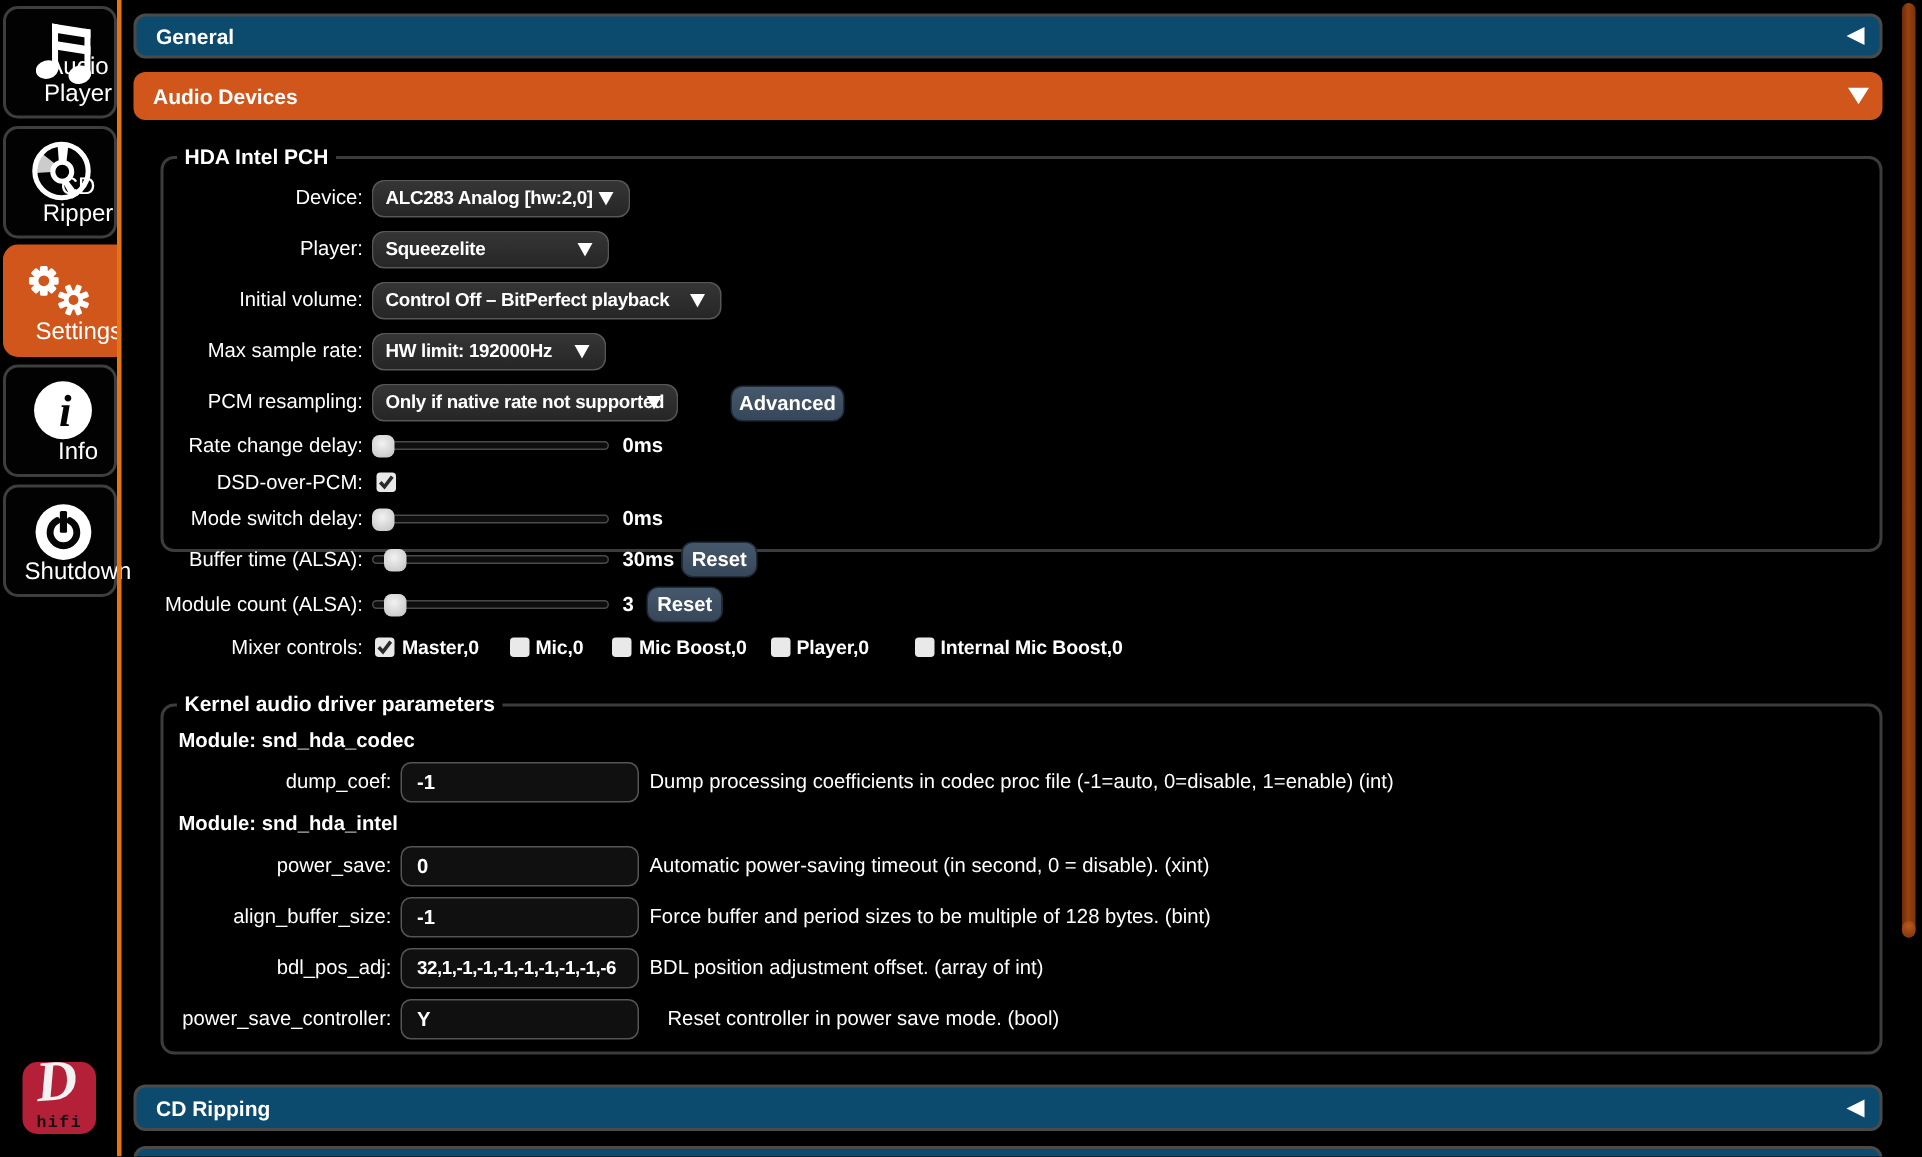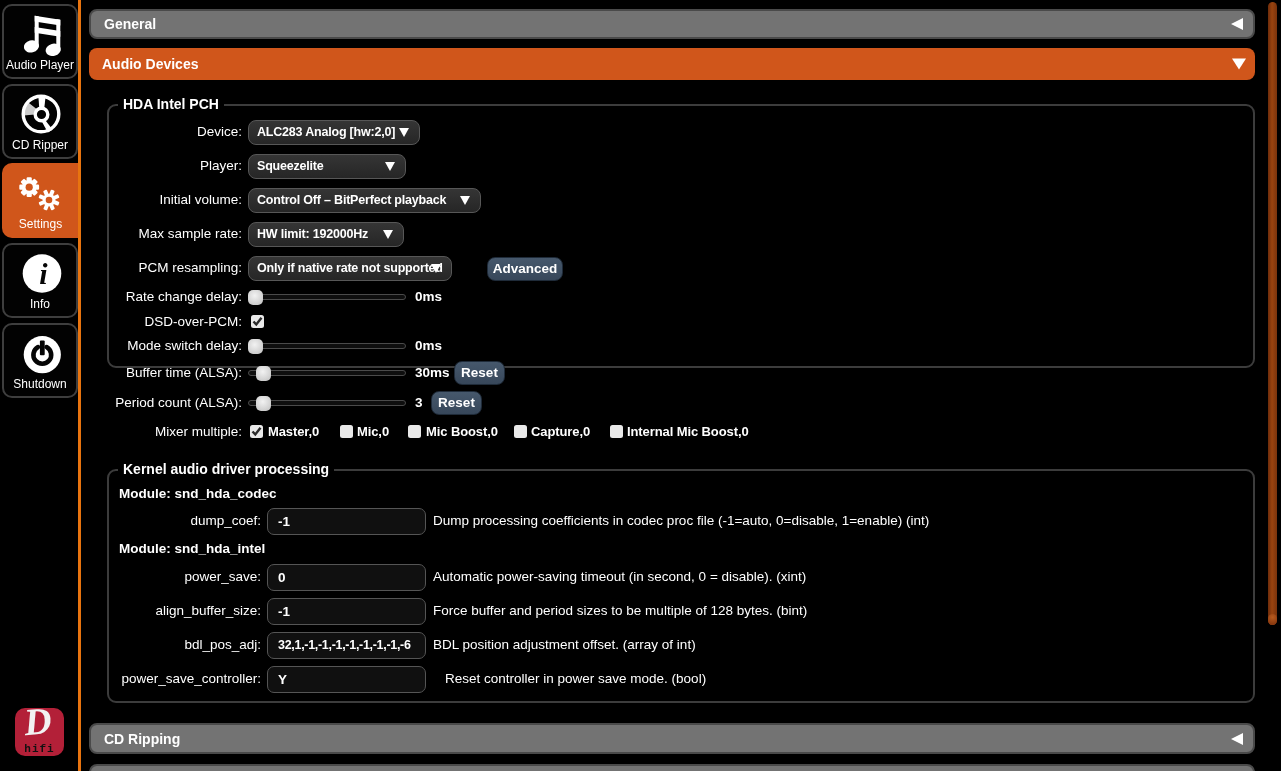--- a/index.html
+++ b/index.html
@@ -23,7 +23,7 @@
         font-family:"Liberation Mono",monospace;font-weight:bold;font-size:11px;color:#111;letter-spacing:1px;}
   
   .hdr{position:absolute;left:89px;width:1166px;height:30px;box-sizing:border-box;
-       border:2px solid #4a4a4a;border-radius:8px;background:#737373;
+       border:2px solid #4a4a4a;border-radius:8px;background:#0c4a6e;
        font-size:14px;font-weight:bold;color:#fff;}
   .hdr .t{position:absolute;left:13px;top:50%;transform:translateY(-50%);}
   .hdr.orange{background:#d0561b;border:none;}

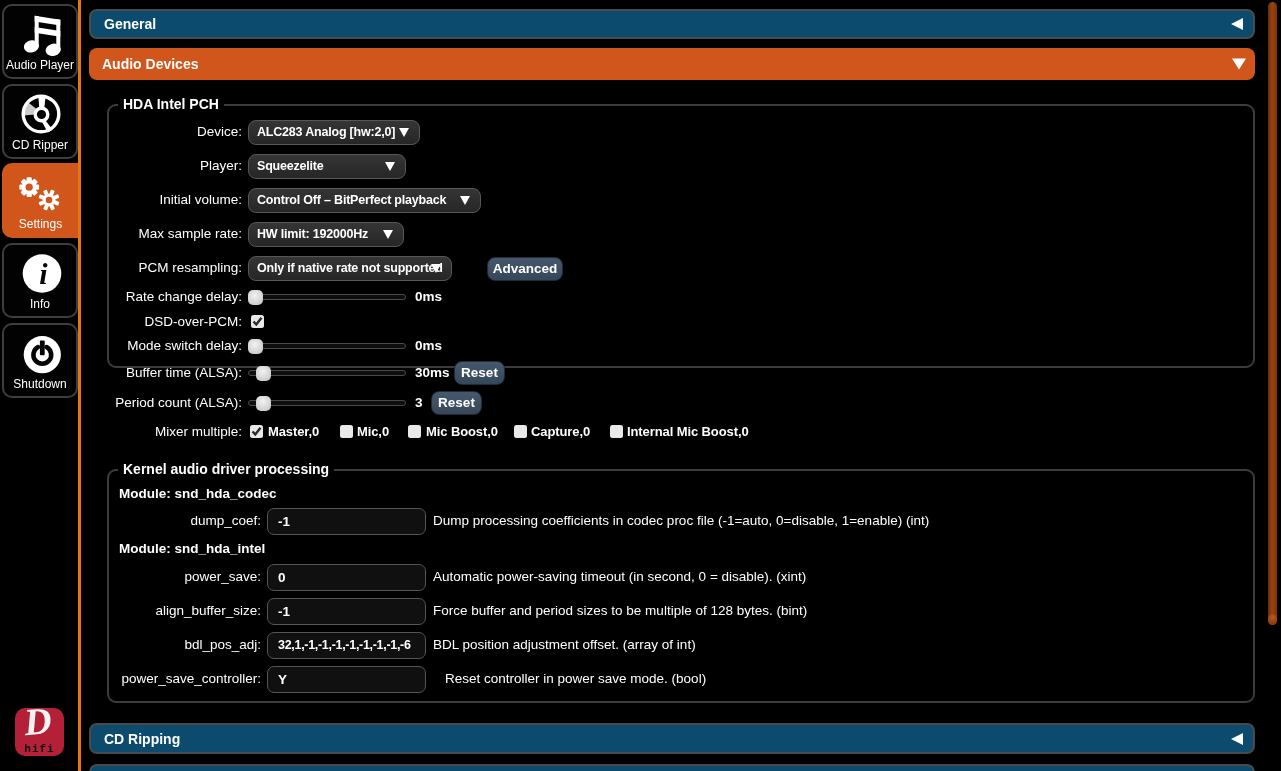--- a/index.html
+++ b/index.html
@@ -8,8 +8,8 @@
   
   .tile{position:absolute;left:2px;width:72px;height:71px;border:2px solid #3e3e3e;
         border-radius:10px;background:#020202;}
-  .tile .lbl{position:absolute;bottom:5px;left:0;width:100%;text-align:center;
-        font-size:12px;color:#fff;}
+  .tile .lbl{position:absolute;bottom:5px;left:12px;width:100%;text-align:center;
+        font-size:16px;color:#fff;}
   .tile svg{position:absolute;left:50%;transform:translateX(-50%);top:5px;}
   .tile.active{background:#d0561b;border:none;width:77px;height:75px;border-radius:10px 0 0 10px;}
   .tile.active svg{top:7px;}

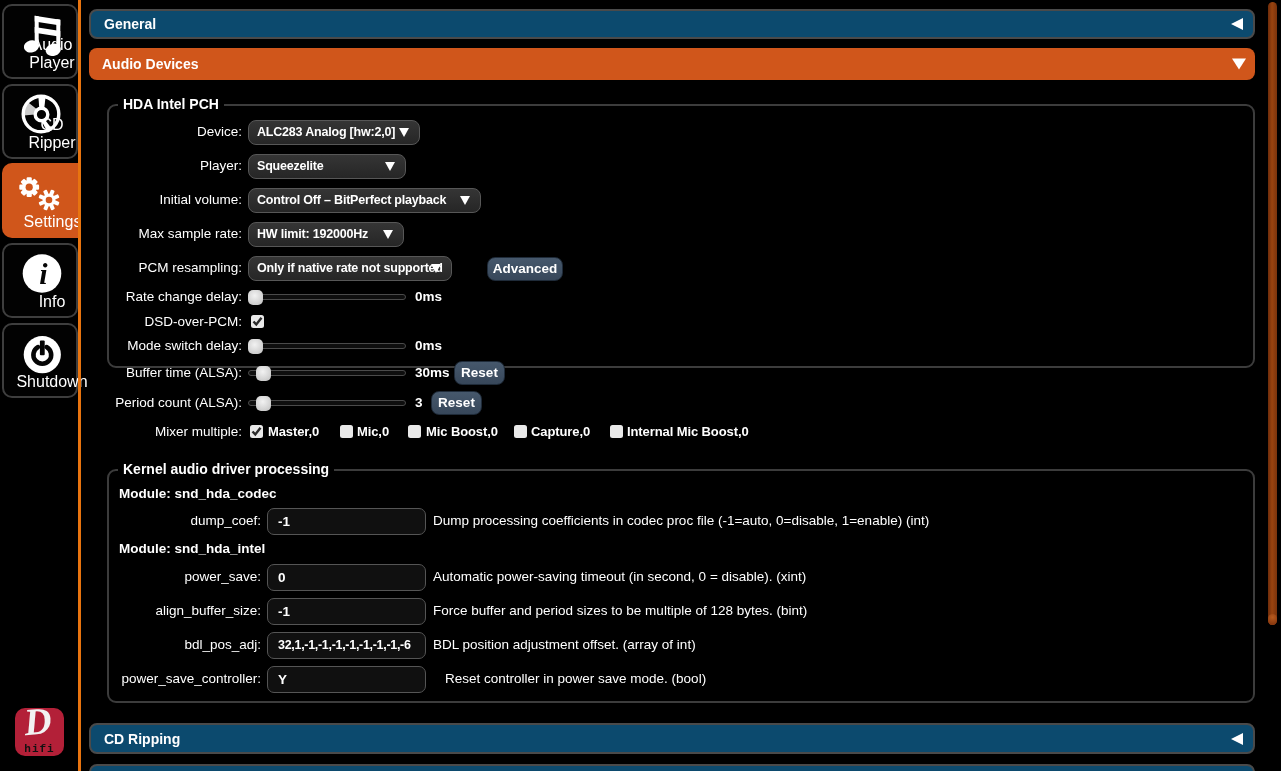--- a/index.html
+++ b/index.html
@@ -202,7 +202,7 @@
 <div class="val" style="top:364px;">30ms</div>
 <div class="btn" style="left:454px;top:361px;width:51px;">Reset</div>
 
-<div class="lab" style="top:394px;">Period count (ALSA):</div>
+<div class="lab" style="top:394px;">Module count (ALSA):</div>
 <div class="track" style="top:400px;"></div>
 <div class="thumb" style="left:256px;top:396px;"></div>
 <div class="val" style="top:394px;">3</div>

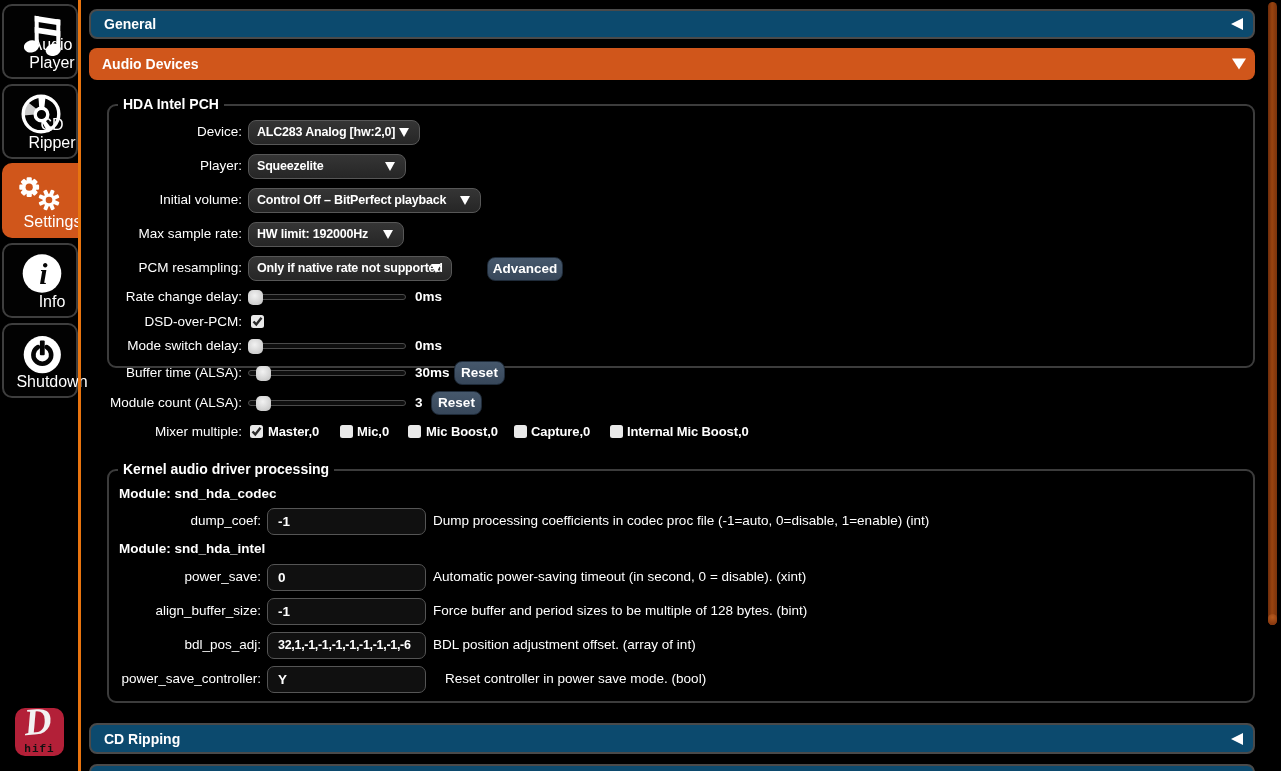--- a/index.html
+++ b/index.html
@@ -208,7 +208,7 @@
 <div class="val" style="top:394px;">3</div>
 <div class="btn" style="left:431px;top:391px;width:51px;">Reset</div>
 
-<div class="lab" style="top:423px;">Mixer multiple:</div>
+<div class="lab" style="top:423px;">Mixer controls:</div>
 <div class="cb" style="left:250px;top:425px;">
     <svg width="13" height="13" viewBox="0 0 13 13">
       <path d="M2.5 6.5 L5.3 9.5 L10.5 2.8" fill="none" stroke="#2b2b2b" stroke-width="2.4"></path>

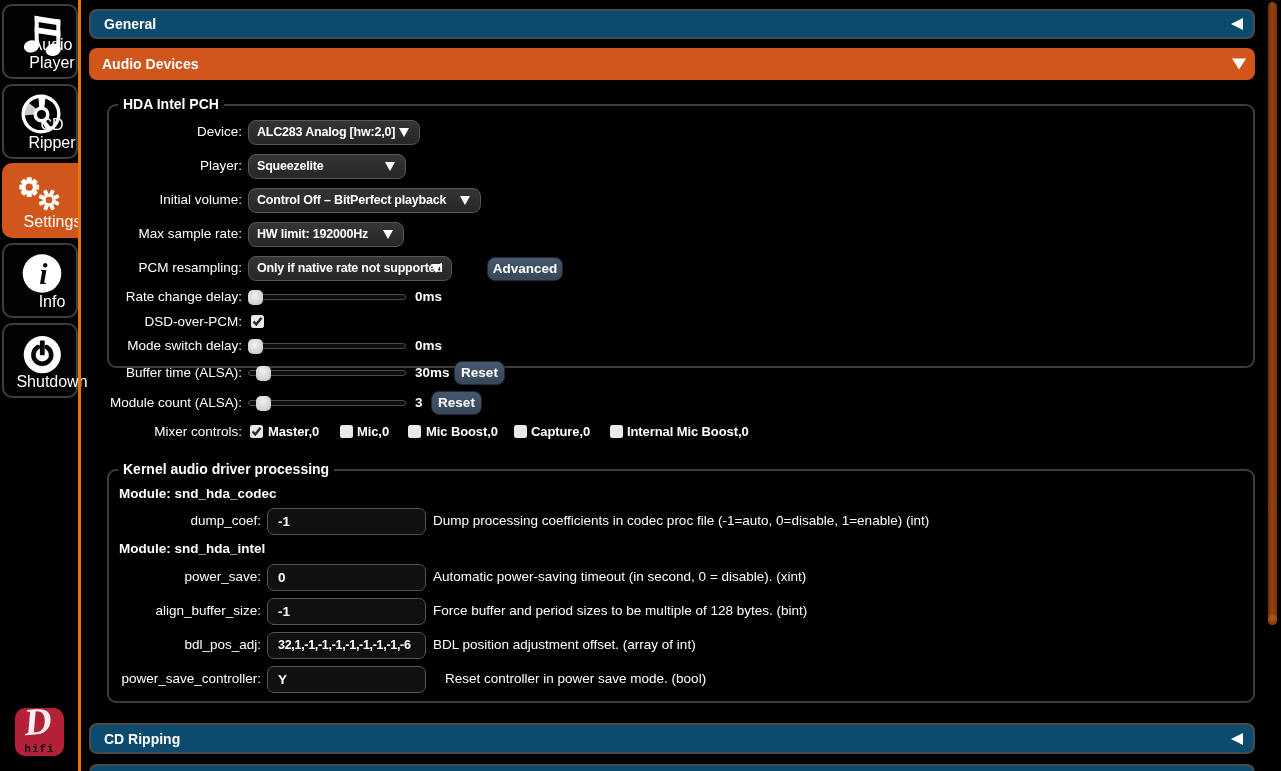--- a/index.html
+++ b/index.html
@@ -220,7 +220,7 @@
 <div class="cb" style="left:408px;top:425px;"></div>
 <div class="ct" style="left:426px;top:423px;">Mic Boost,0</div>
 <div class="cb" style="left:514px;top:425px;"></div>
-<div class="ct" style="left:531px;top:423px;">Capture,0</div>
+<div class="ct" style="left:531px;top:423px;">Player,0</div>
 <div class="cb" style="left:610px;top:425px;"></div>
 <div class="ct" style="left:627px;top:423px;">Internal Mic Boost,0</div>
 

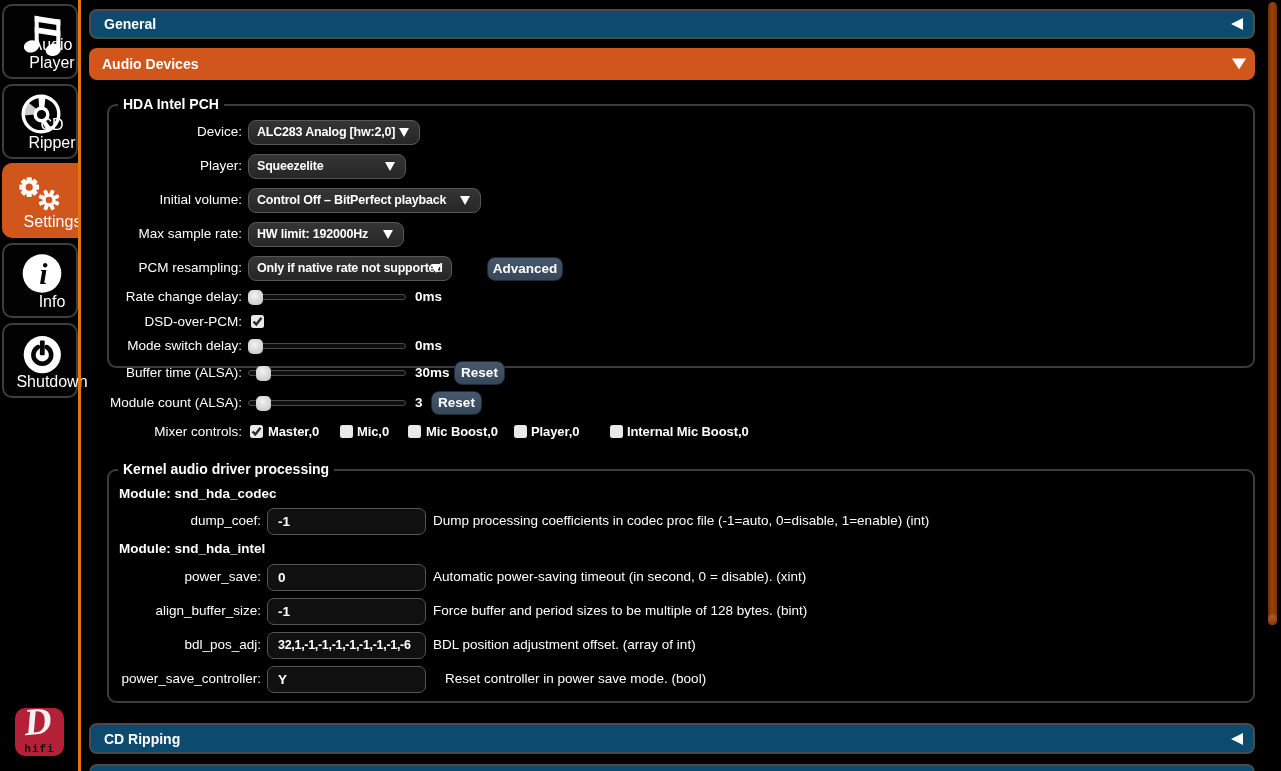--- a/index.html
+++ b/index.html
@@ -164,7 +164,7 @@
     <span class="leg">HDA Intel PCH</span>
   </div>
 <div class="fs" style="top:469px;height:234px;">
-    <span class="leg">Kernel audio driver processing</span>
+    <span class="leg">Kernel audio driver parameters</span>
   </div>
 
 <div class="lab" style="top:123px;">Device:</div>

